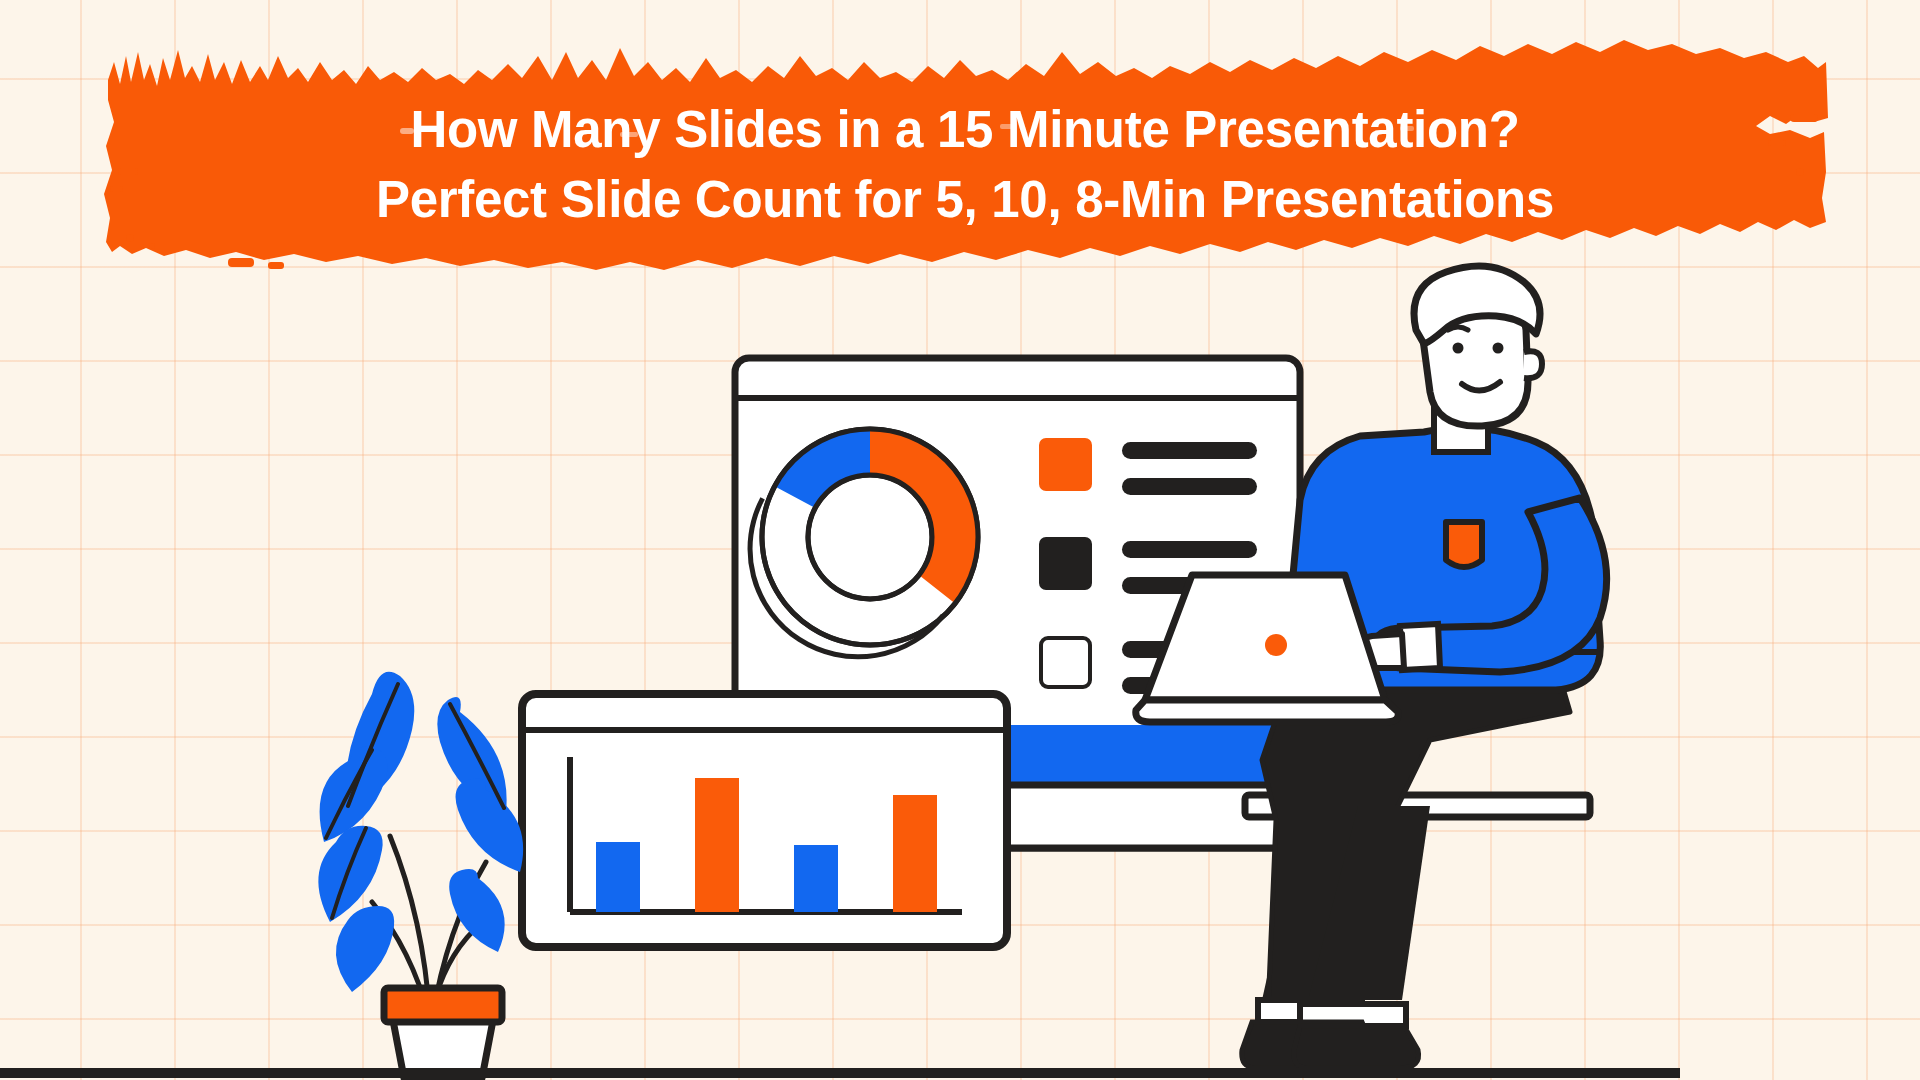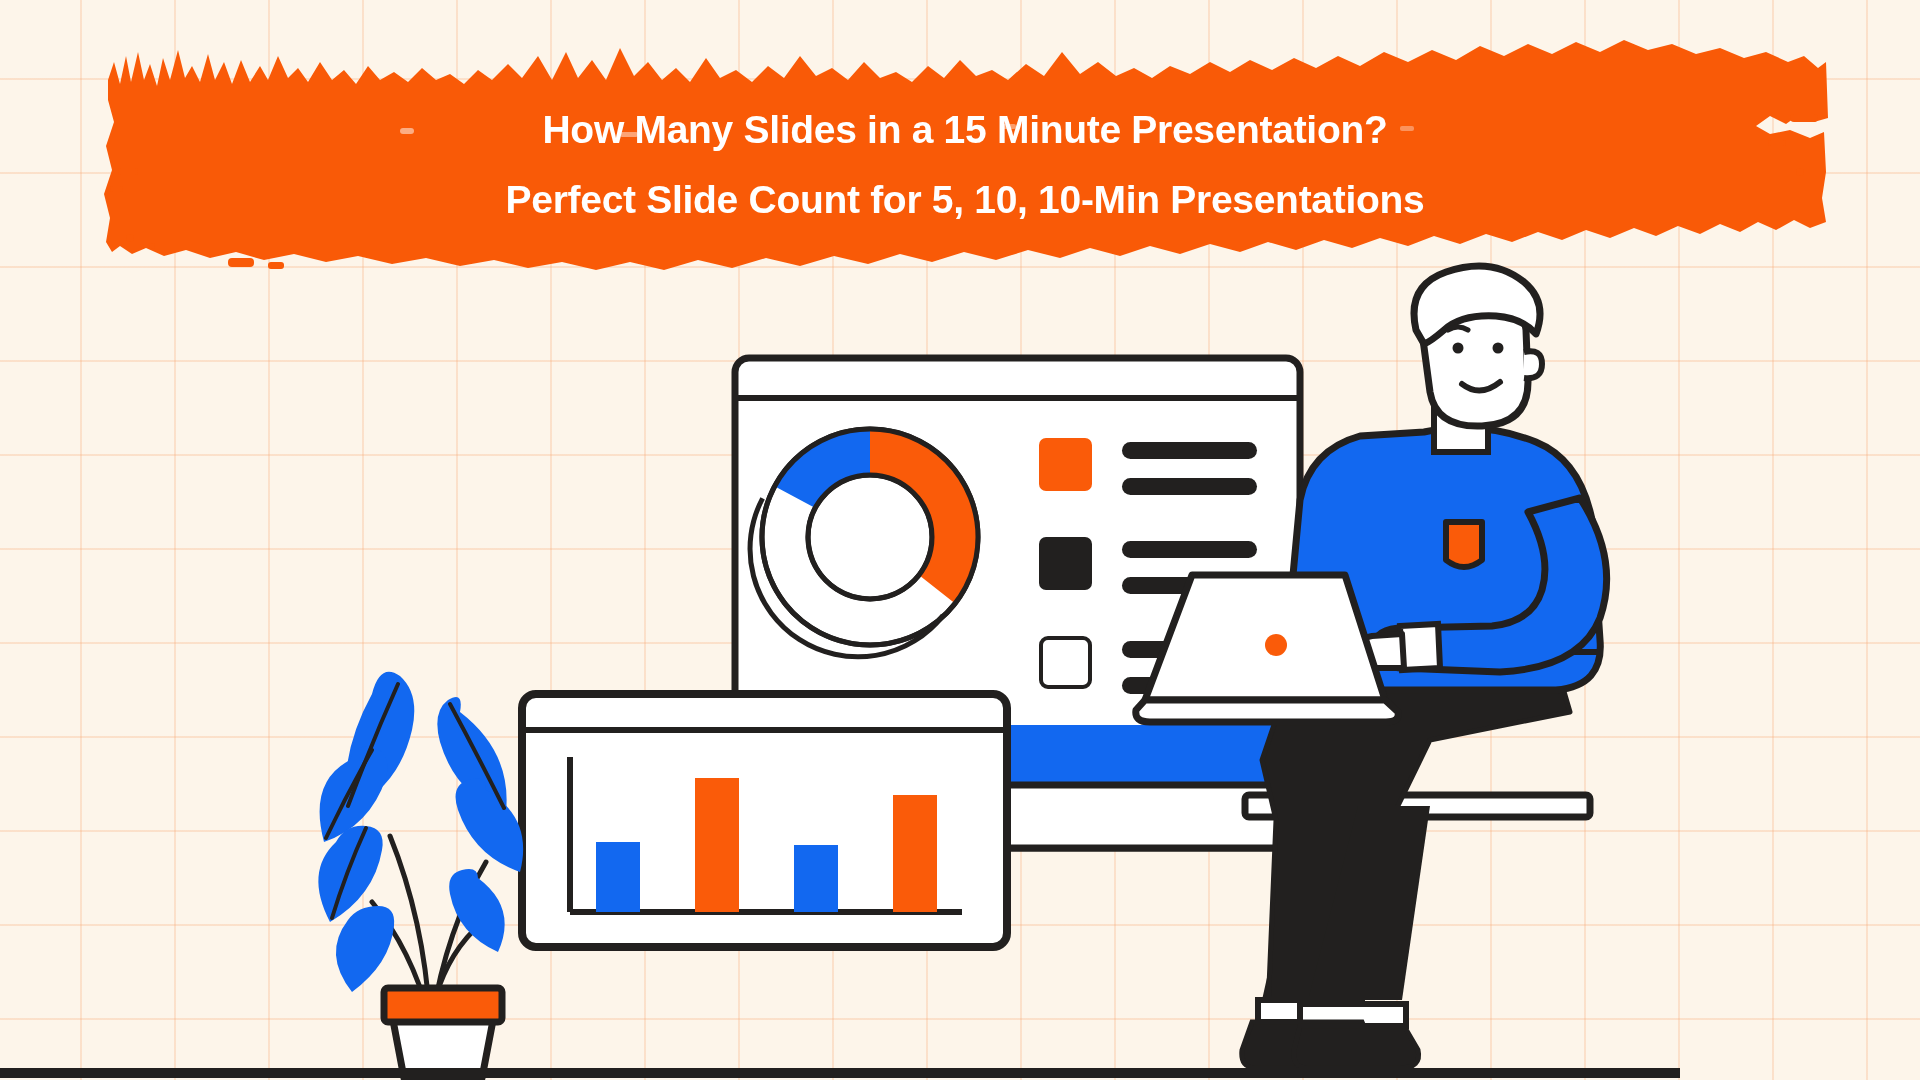--- a/index.html
+++ b/index.html
@@ -37,7 +37,7 @@
   .title-line{
     color:#ffffff;
     font-weight:bold;
-    font-size:39px;
+    font-size:51px;
     line-height:70px;
     letter-spacing:-0.3px;
     white-space:nowrap;

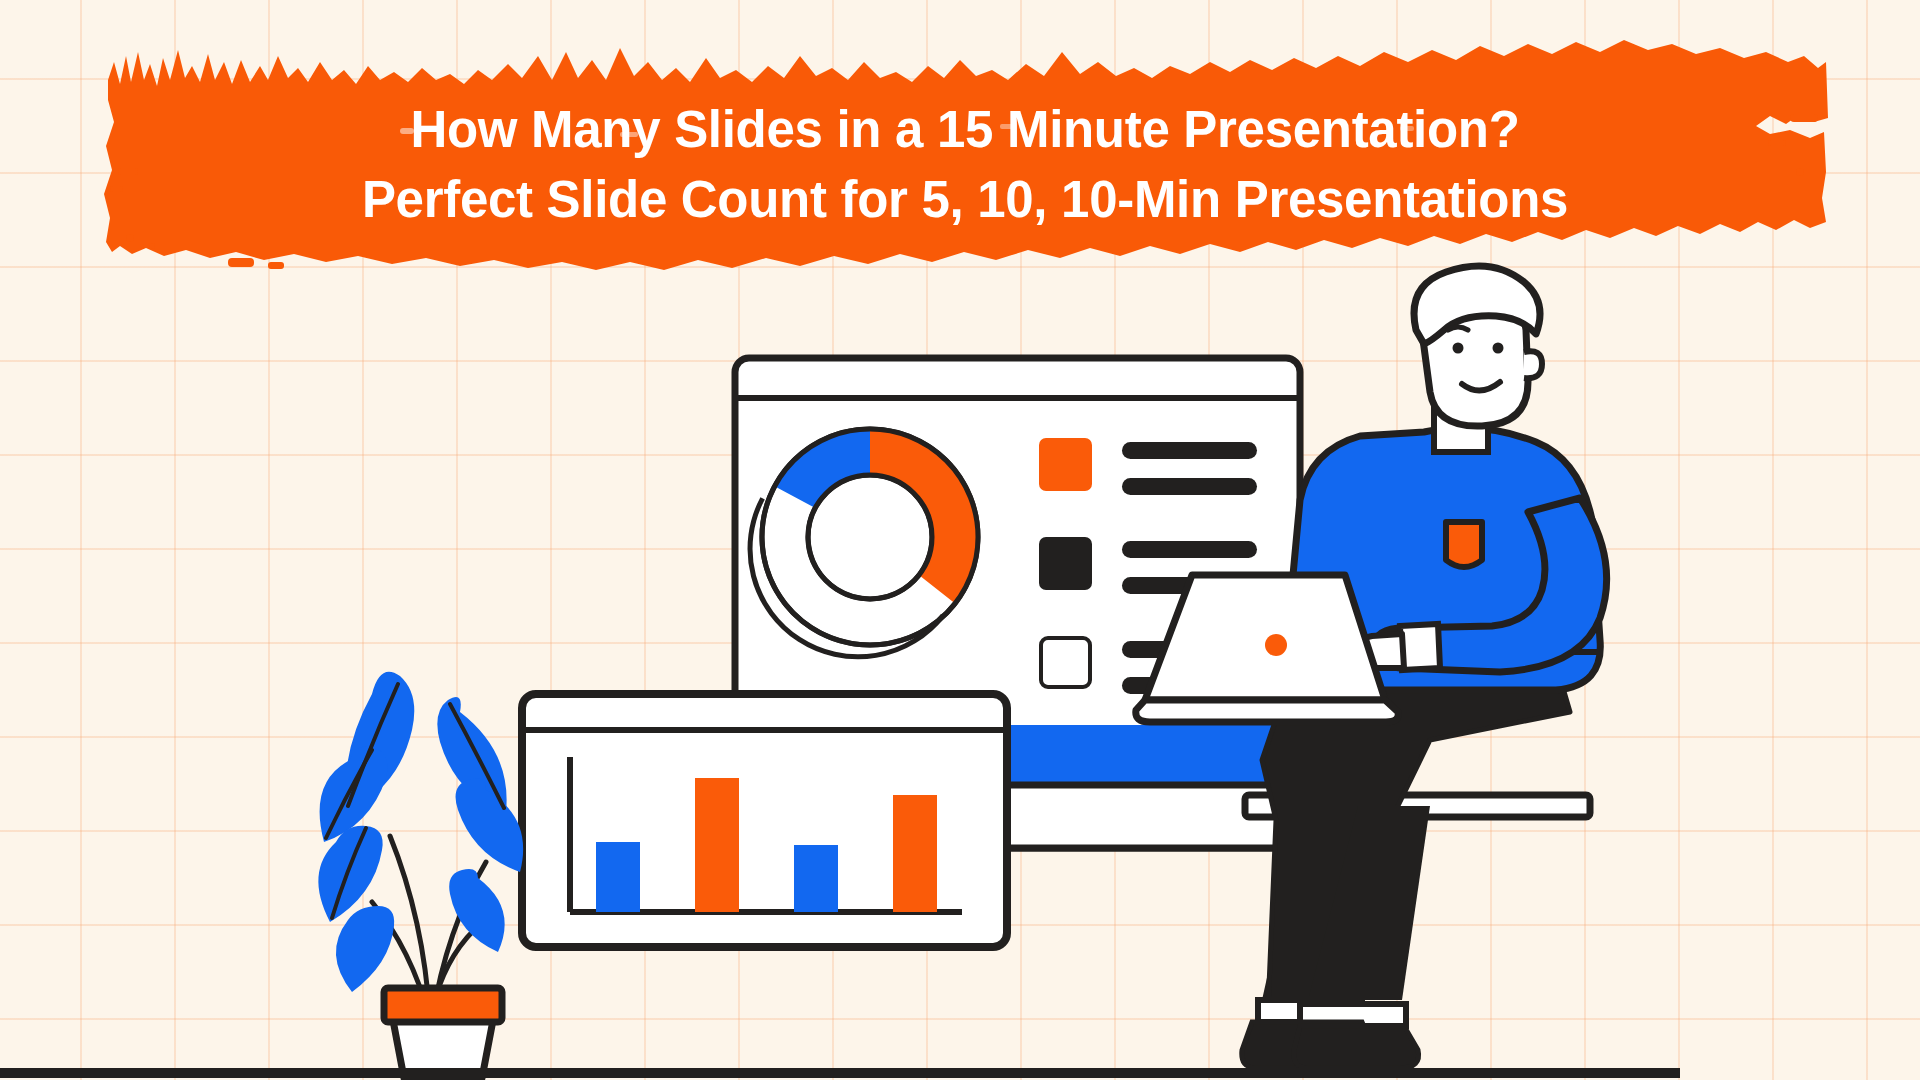--- a/index.html
+++ b/index.html
@@ -111,7 +111,7 @@
 
 <div id="title-block">
   <div class="title-line">How Many Slides in a 15 Minute Presentation?</div>
-  <div class="title-line">Perfect Slide Count for 5, 10, 10-Min Presentations</div>
+  <div class="title-line">Perfect Slide Count for 5, 10, 8-Min Presentations</div>
 </div>
 
 <div id="illustration">

